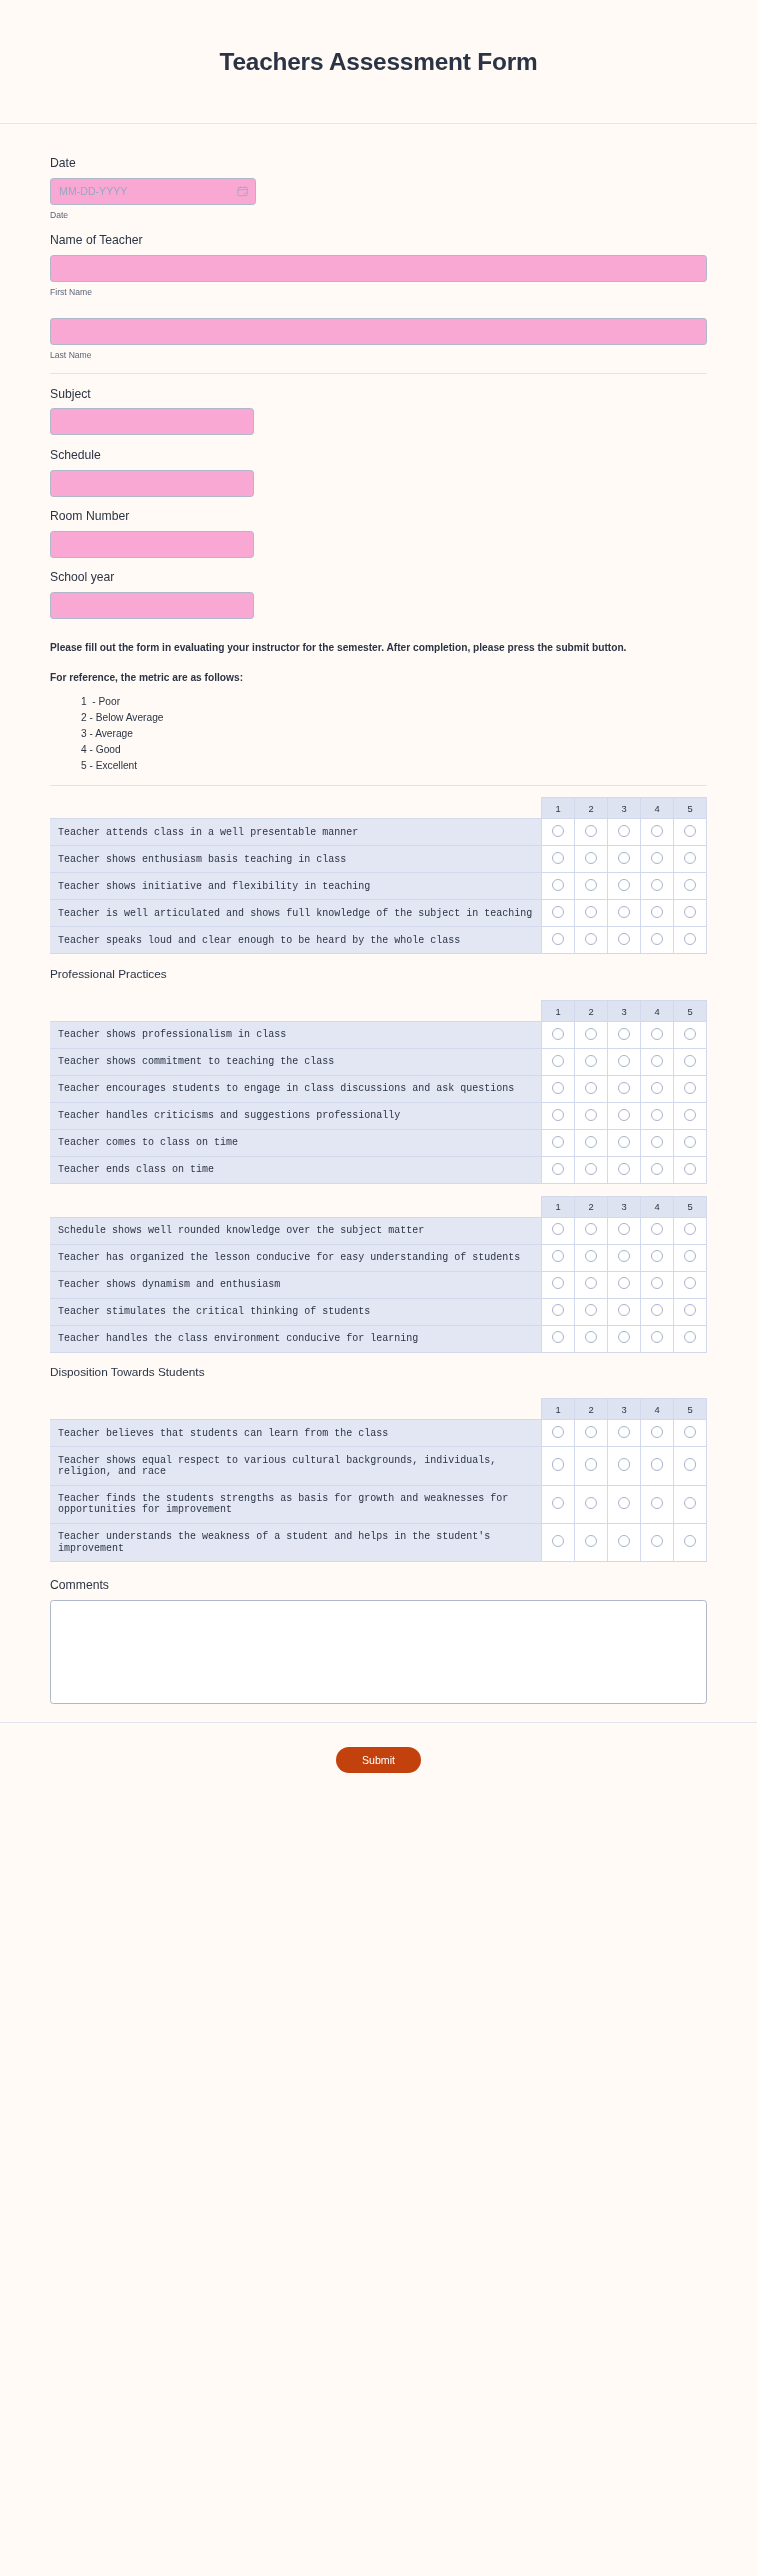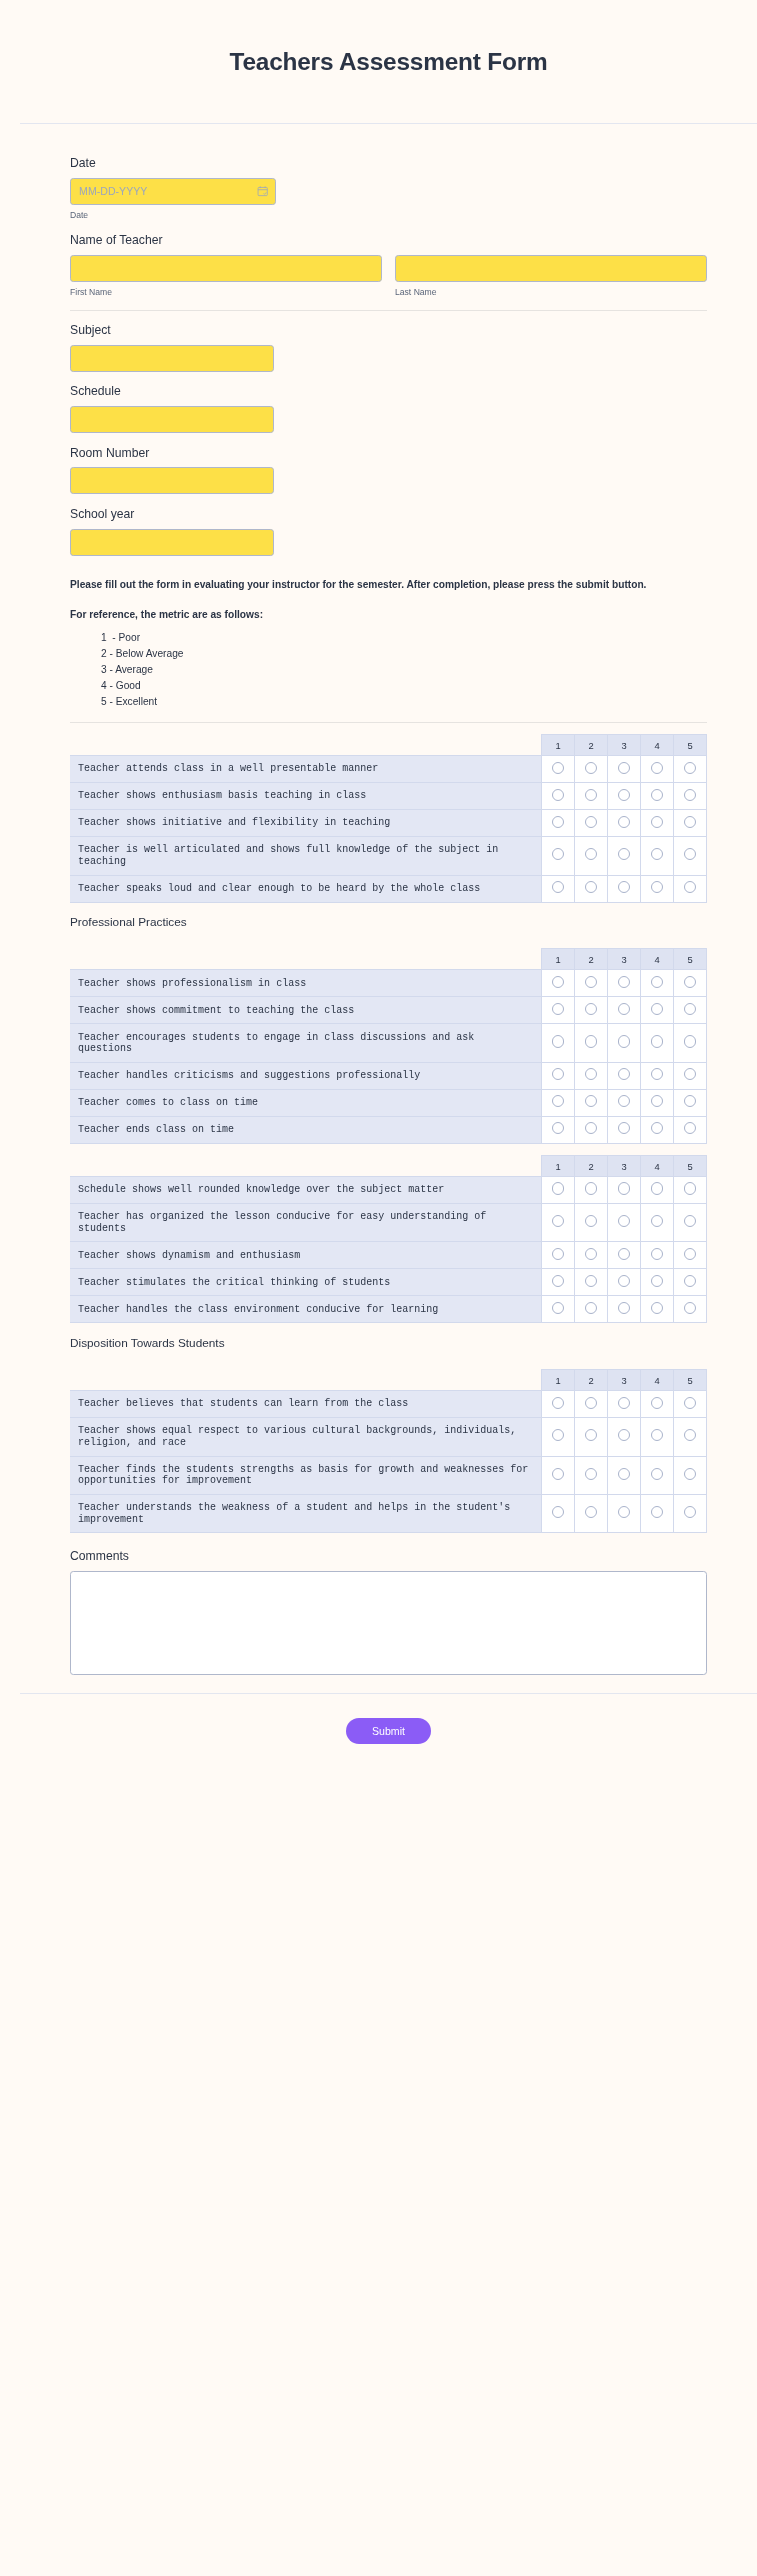--- a/index.html
+++ b/index.html
@@ -12,7 +12,7 @@
     -webkit-font-smoothing: antialiased;
   }
 
-  .page { width: 757px; min-height: 2576px; background: #FFFAF5; position: relative; padding-left: 20px; }
+  .page { width: 757px; min-height: 2576px; background: #FFFAF5; position: relative; }
 
   
   .form-header {

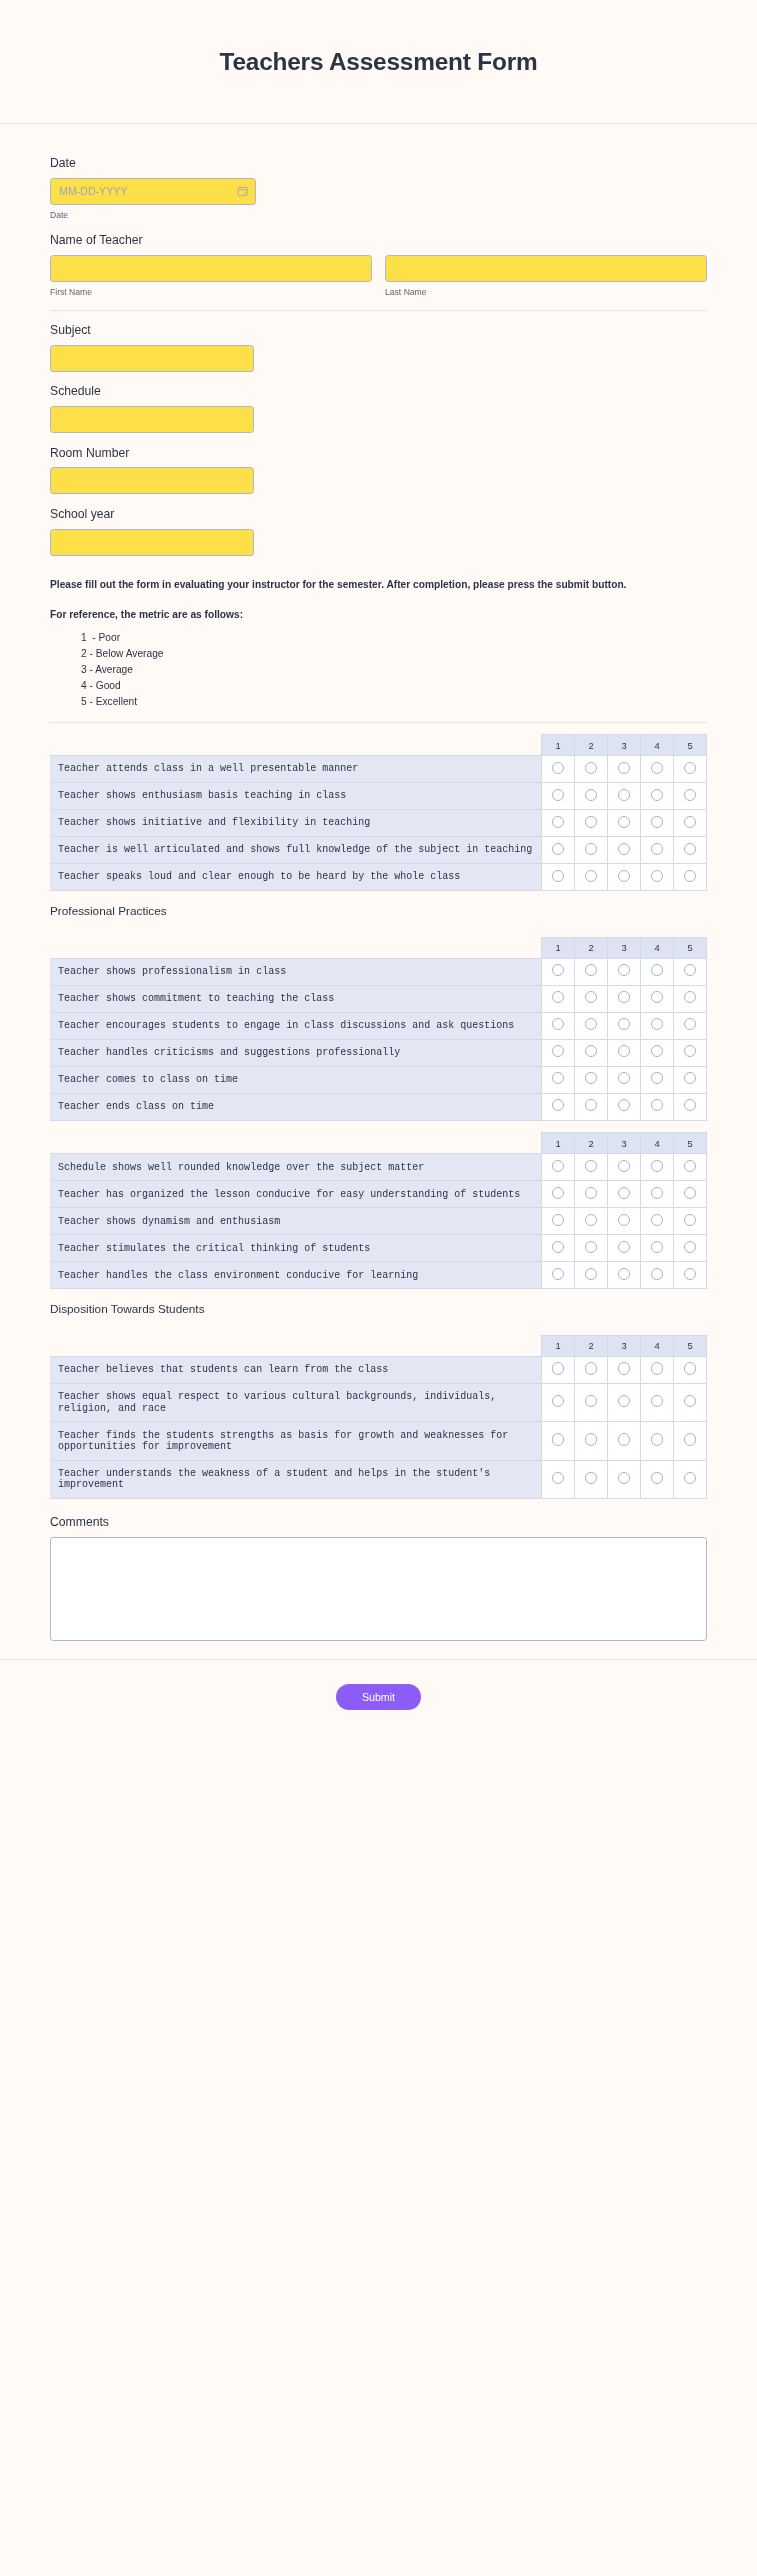--- a/index.html
+++ b/index.html
@@ -57,7 +57,7 @@
     height: 27px;
     border: 0.8px solid #AFB7CB;
     border-radius: 3.3px;
-    background: #fde047;
+    background: #f9a8d4;
     font-family: "Liberation Sans", sans-serif;
     font-size: 10.6px;
     color: #2B3445;

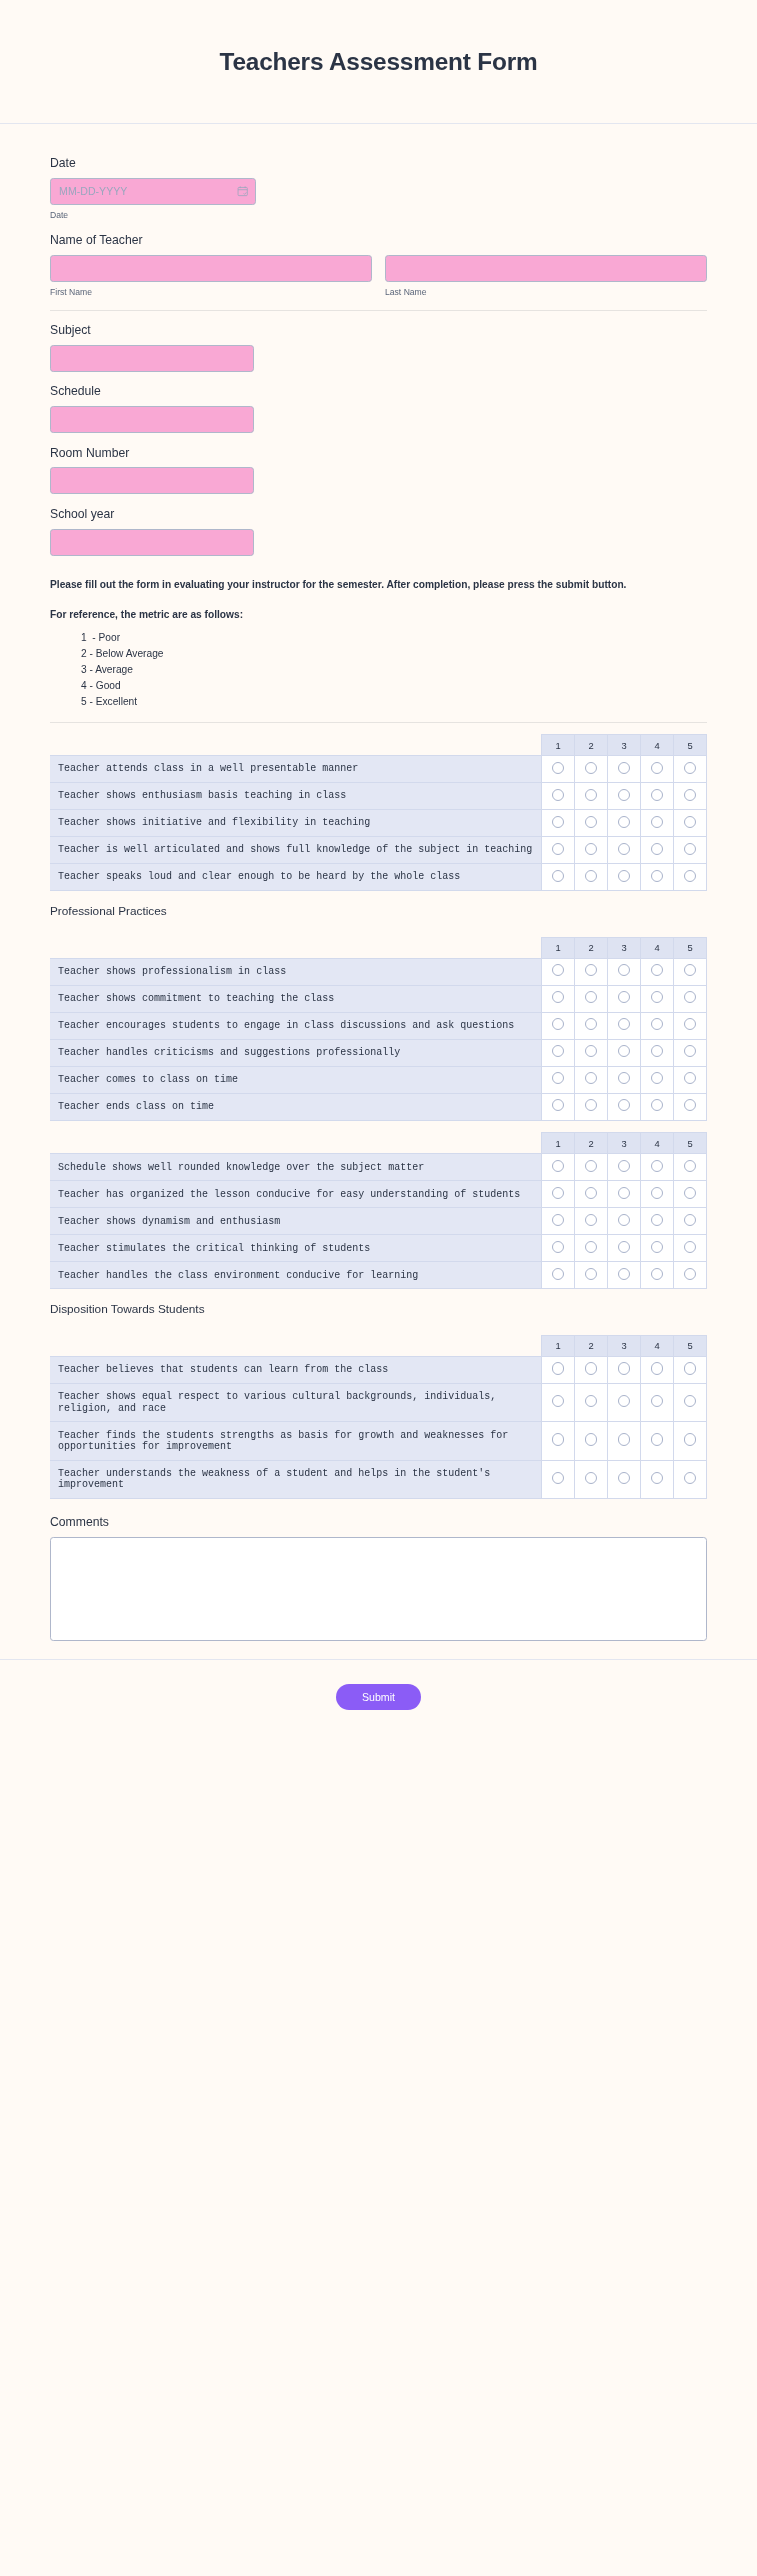--- a/index.html
+++ b/index.html
@@ -77,7 +77,7 @@
   }
   .cal-icon svg { display:block; }
 
-  .name-row { display: flex; gap: 13px; }
+  .name-row { display: flex; gap: 20px; flex-direction: column; }
   .name-col { flex: 1; }
 
   .hr-sep {

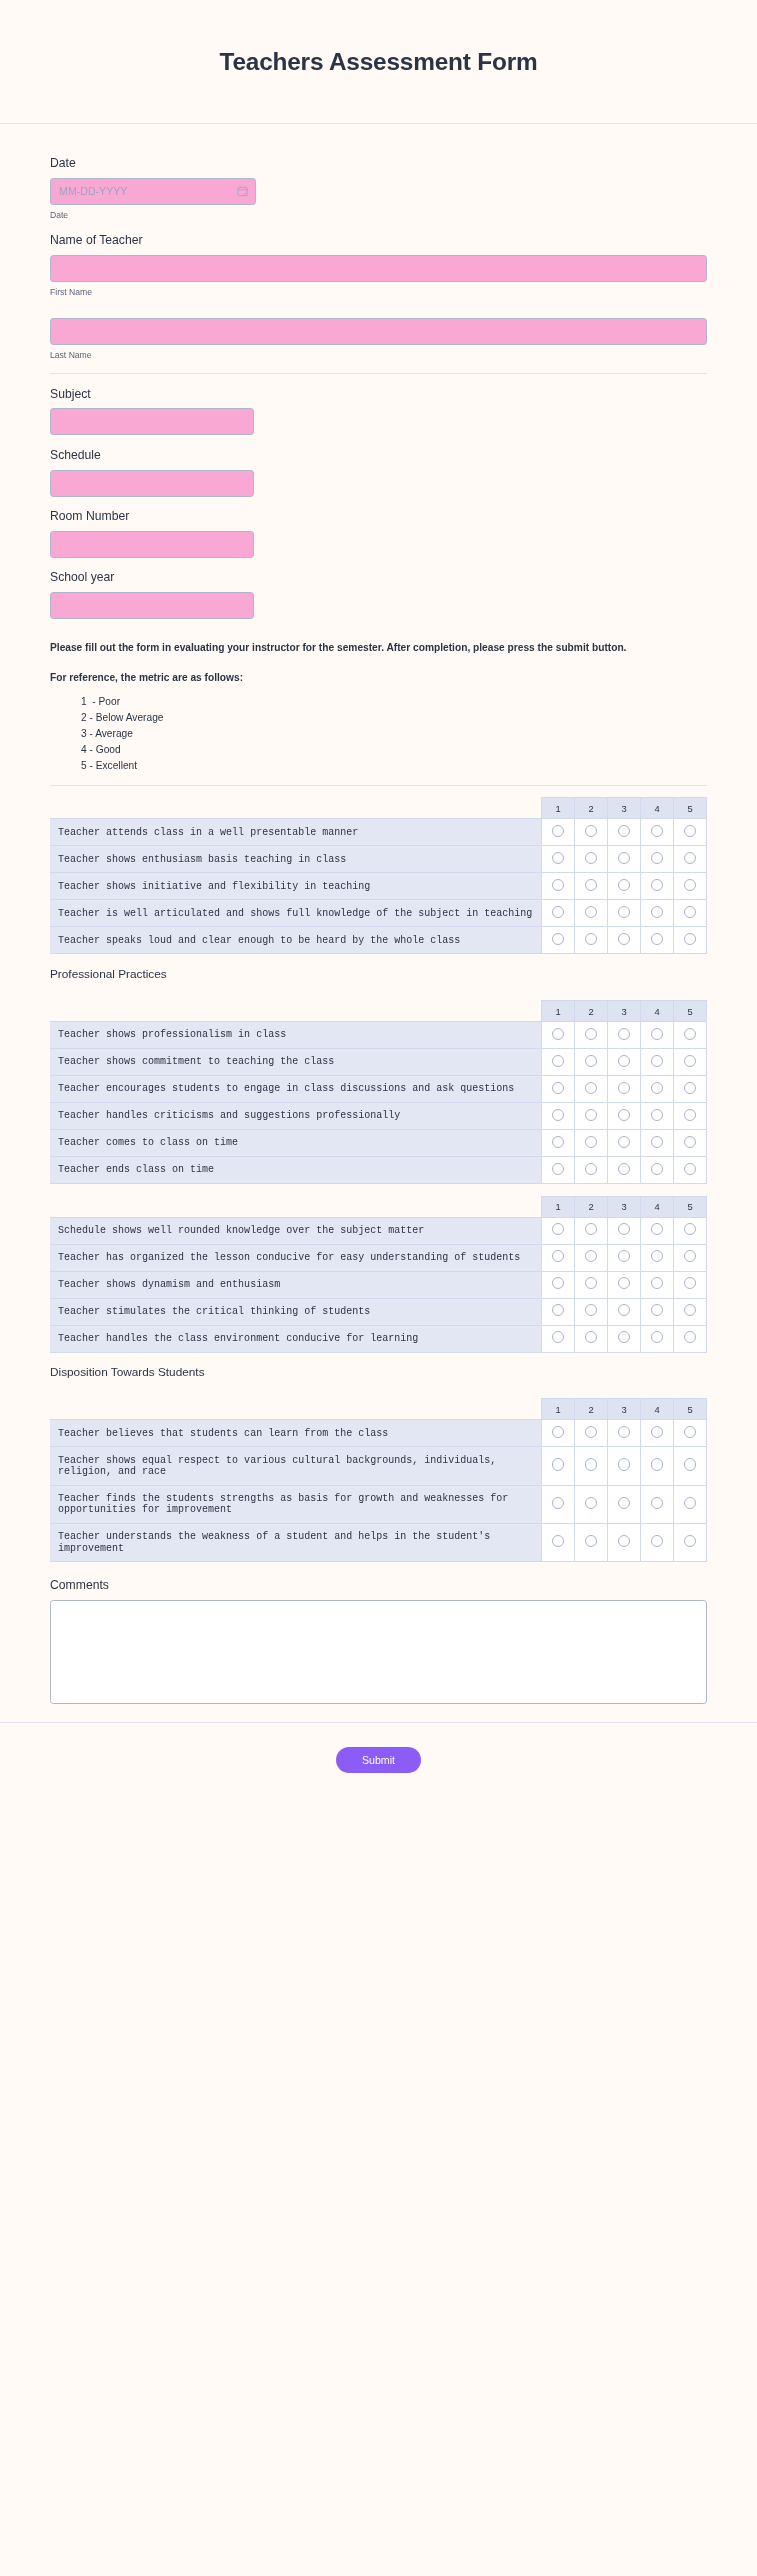--- a/index.html
+++ b/index.html
@@ -200,7 +200,7 @@
     background: #FFFAF5;
   }
   .submit-button {
-    background: #8b5cf6;
+    background: #c2410c;
     color: #FFFFFF;
     border: none;
     border-radius: 13px;

